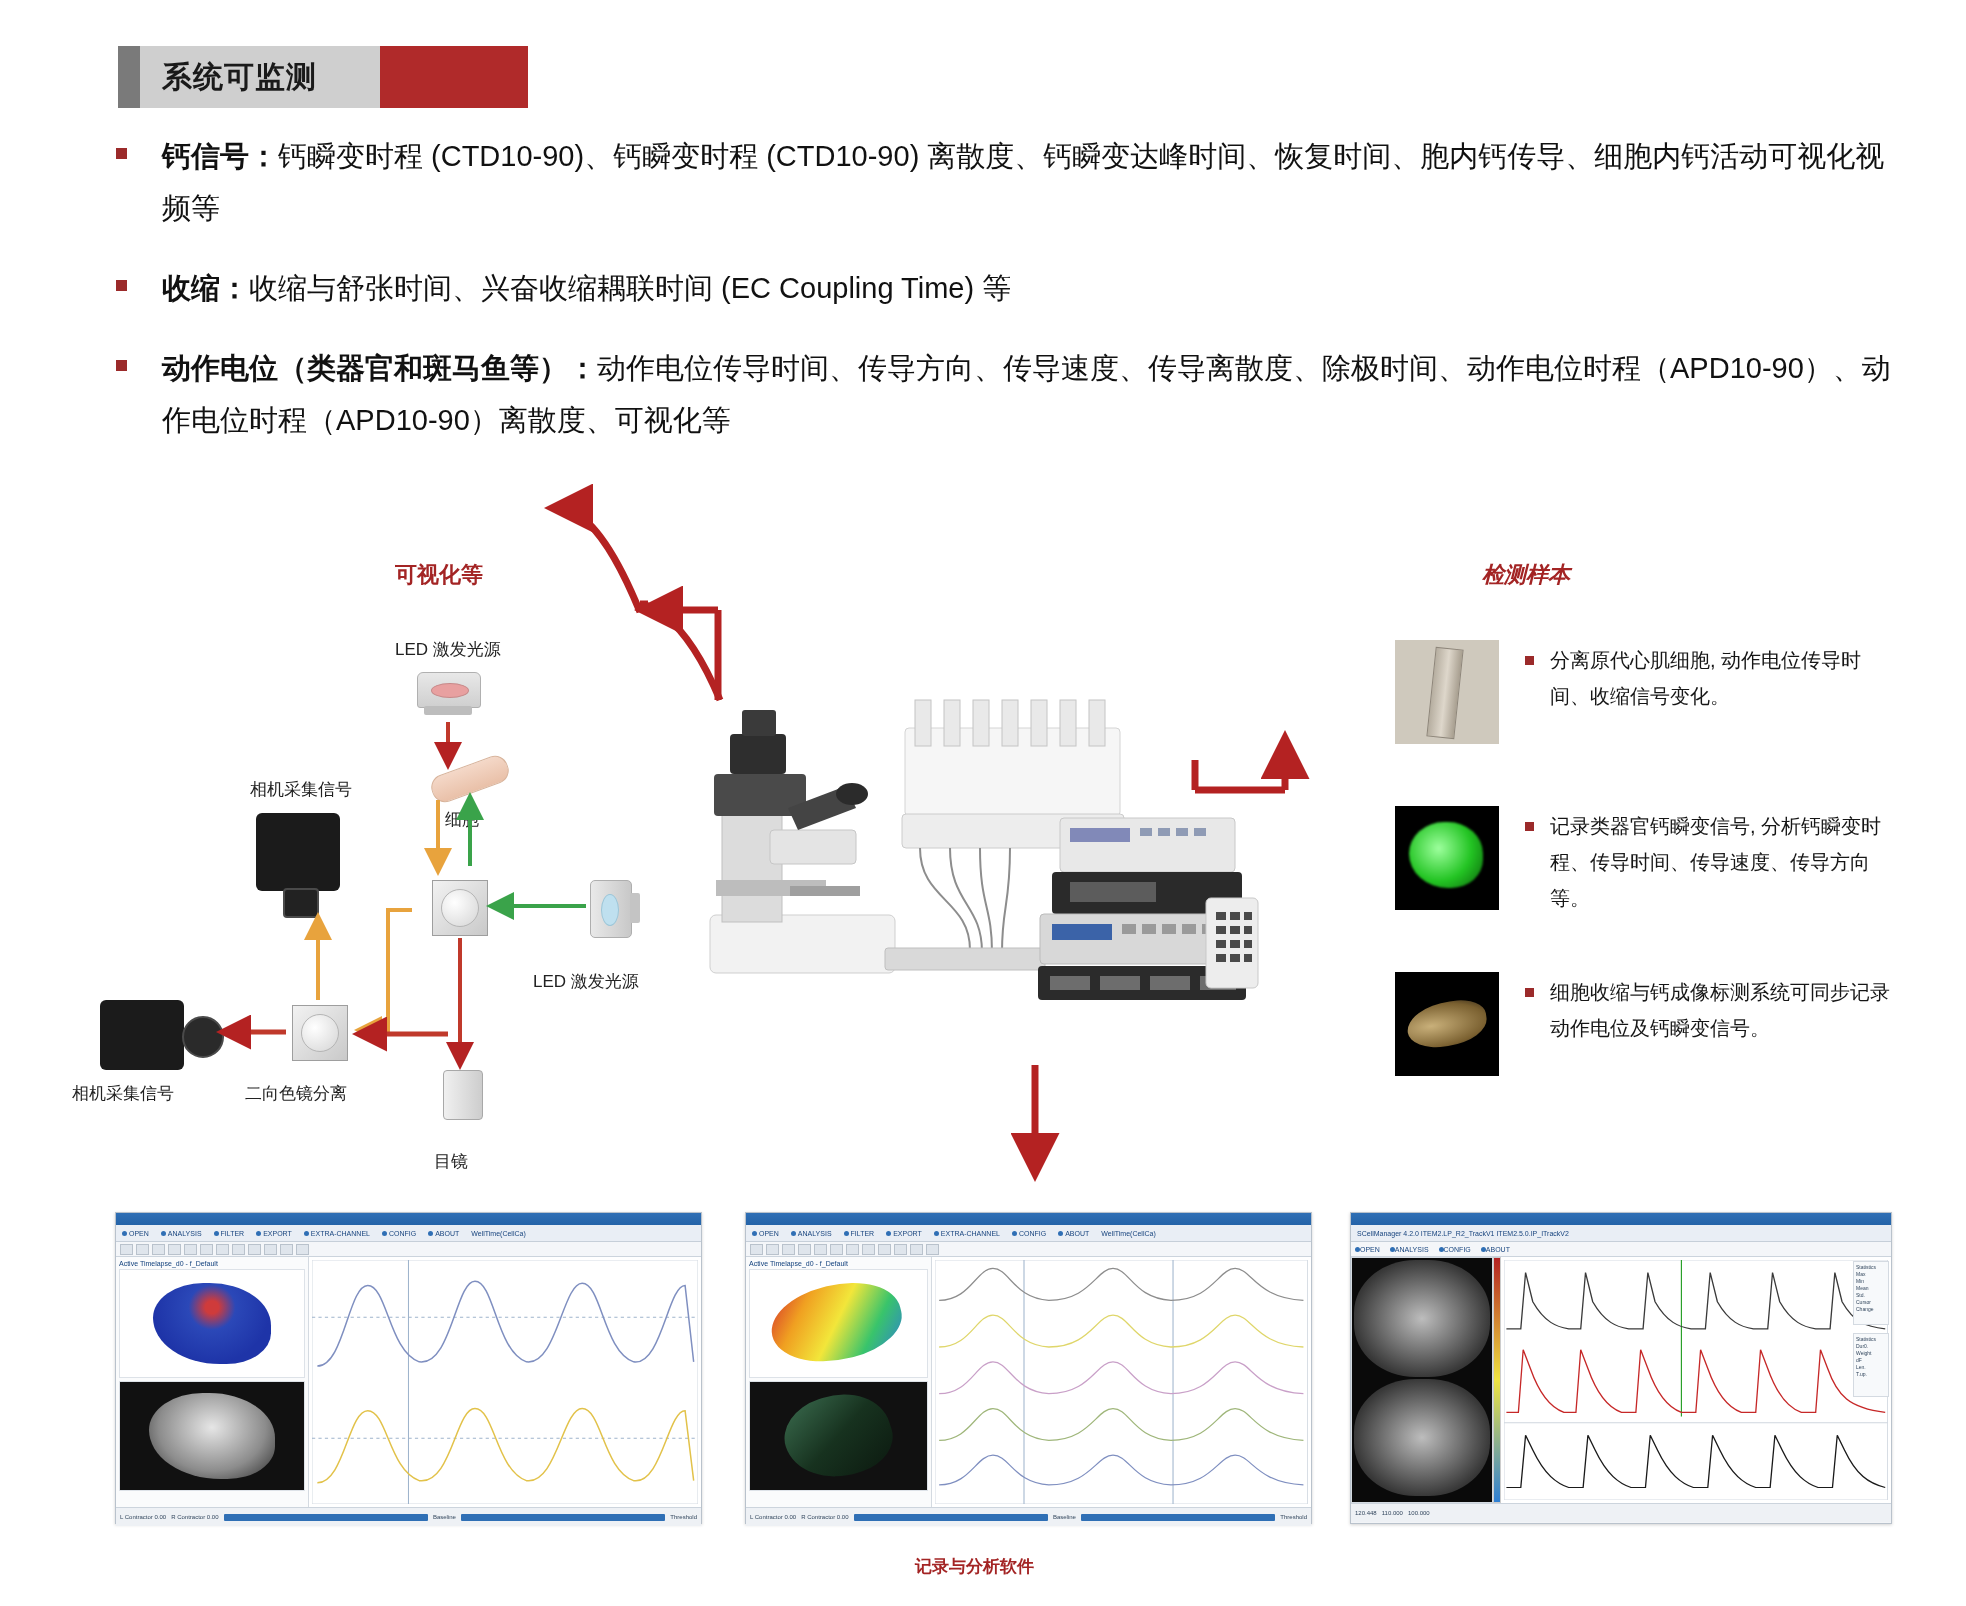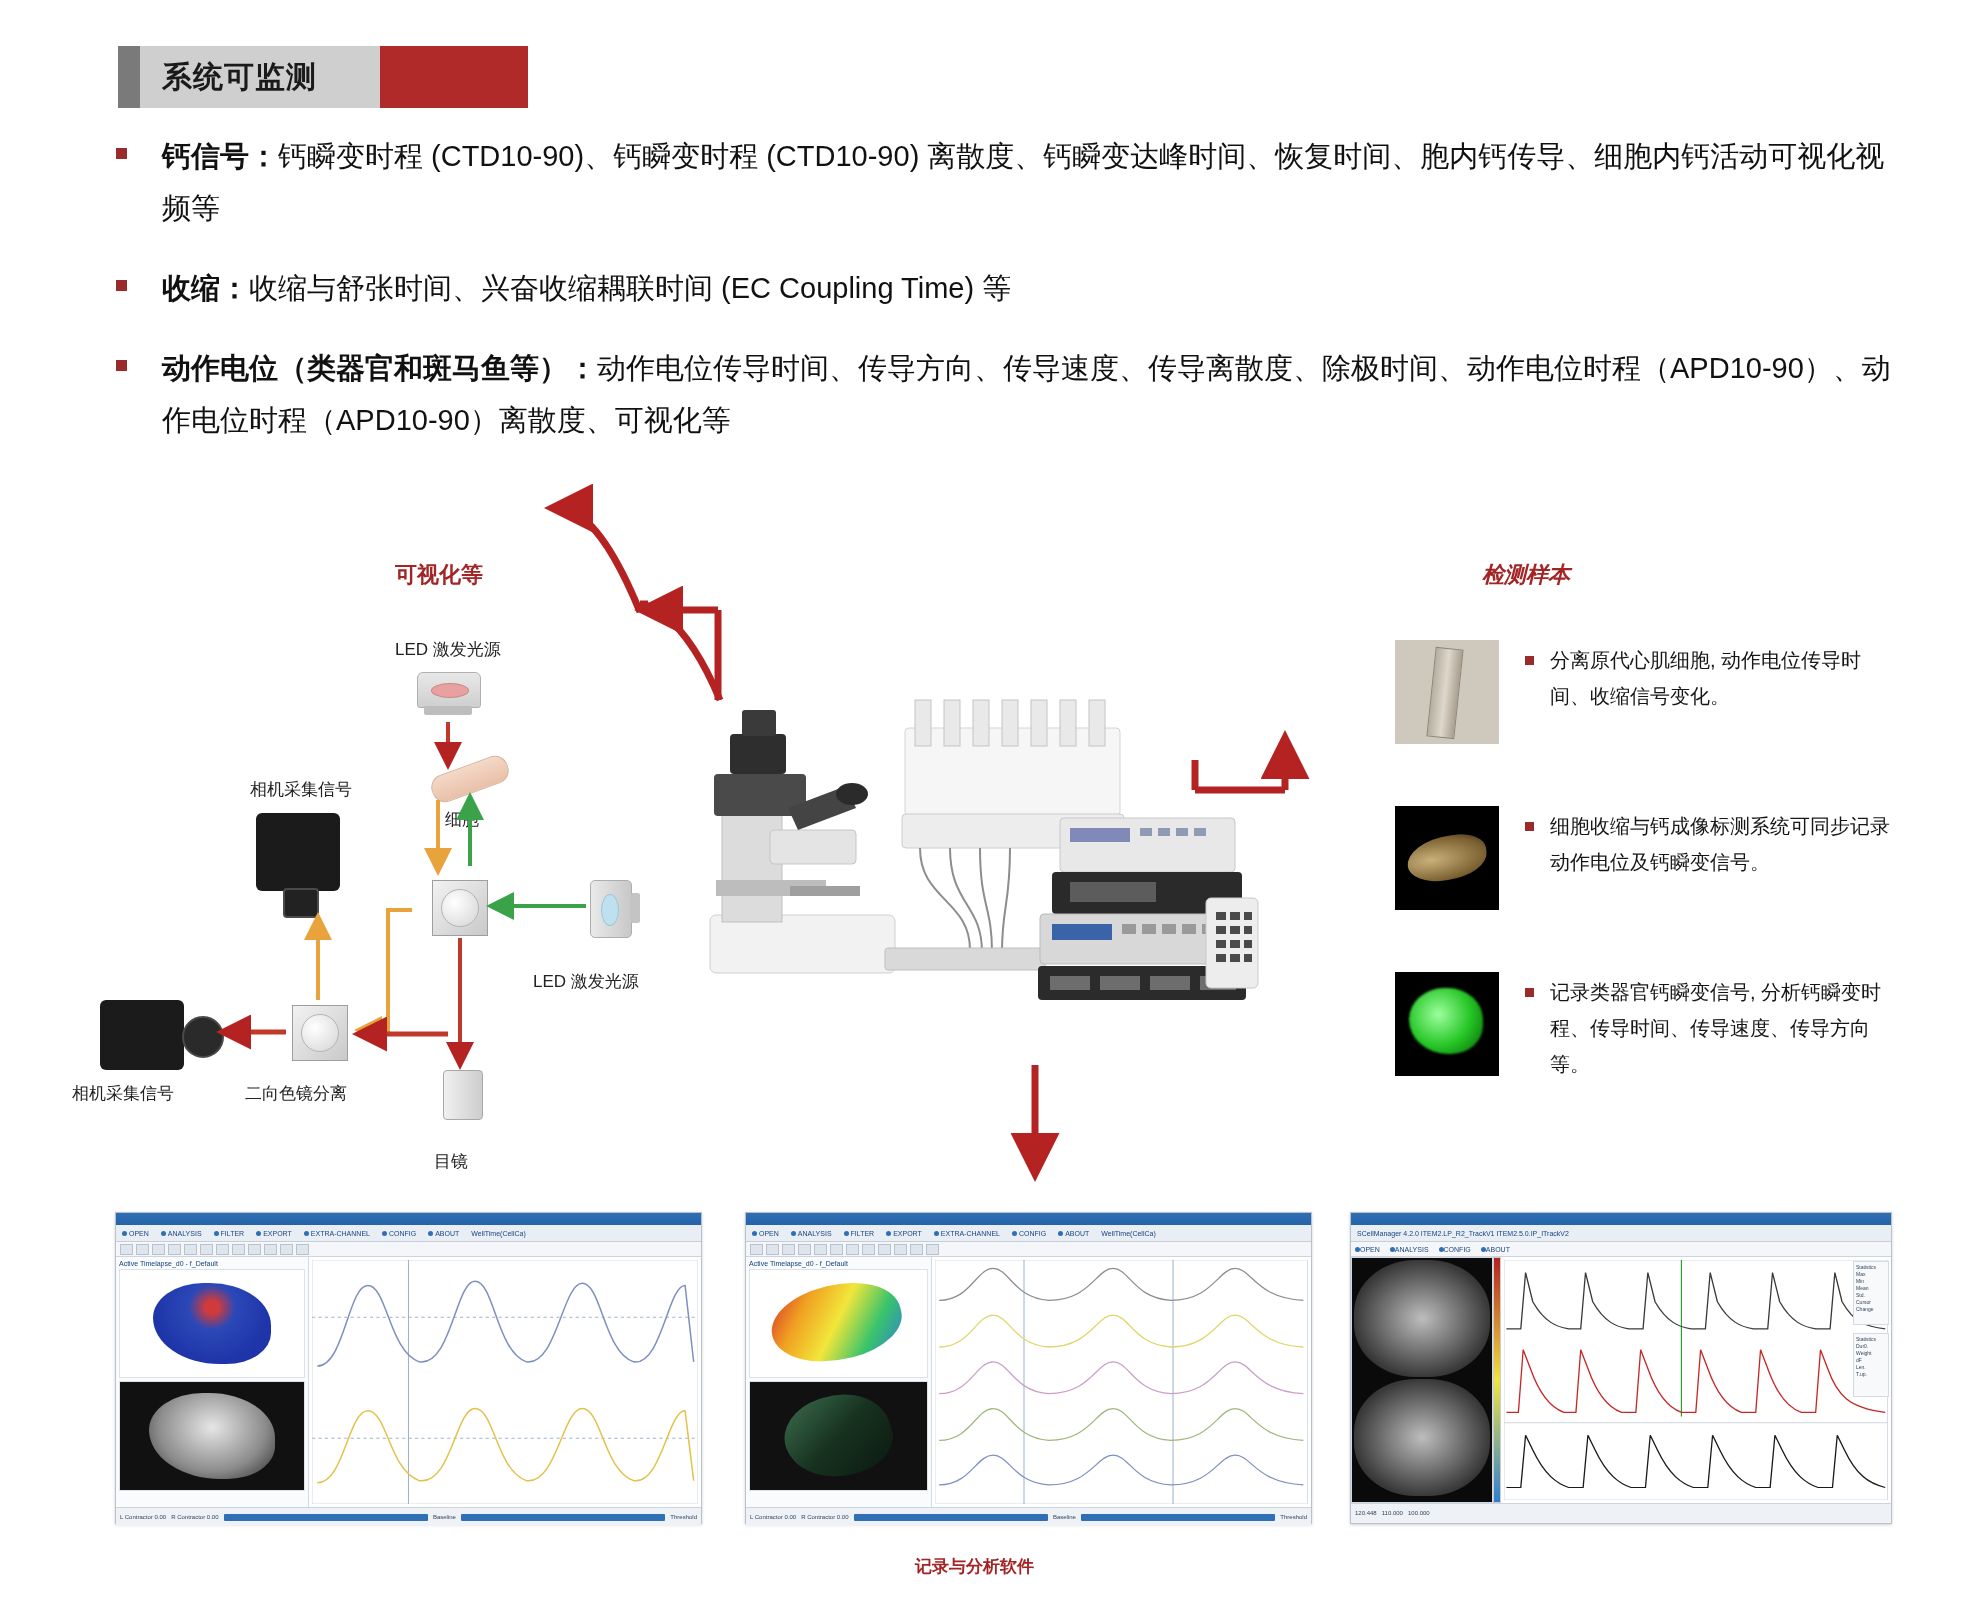--- a/index.html
+++ b/index.html
@@ -658,18 +658,18 @@
 
   <div class="sample-item">
     <div class="sample-thumb">
+        <div class="thumb-organoid"></div>
+      </div>
+    <span class="sample-bullet"></span>
+    <div class="sample-text">记录类器官钙瞬变信号, 分析钙瞬变时程、传导时间、传导速度、传导方向等。</div>
+  </div>
+
+  <div class="sample-item">
+    <div class="sample-thumb">
         <div class="thumb-fish"></div>
       </div>
     <span class="sample-bullet"></span>
     <div class="sample-text">细胞收缩与钙成像标测系统可同步记录动作电位及钙瞬变信号。</div>
-  </div>
-
-  <div class="sample-item">
-    <div class="sample-thumb">
-        <div class="thumb-organoid"></div>
-      </div>
-    <span class="sample-bullet"></span>
-    <div class="sample-text">记录类器官钙瞬变信号, 分析钙瞬变时程、传导时间、传导速度、传导方向等。</div>
   </div>
 
 </div>

